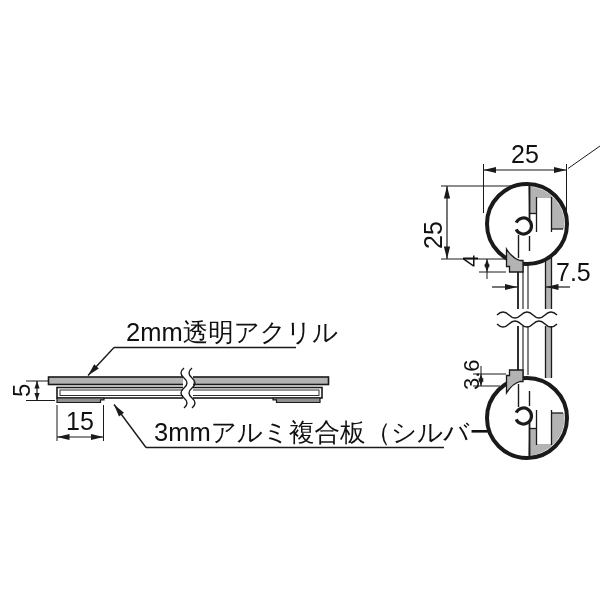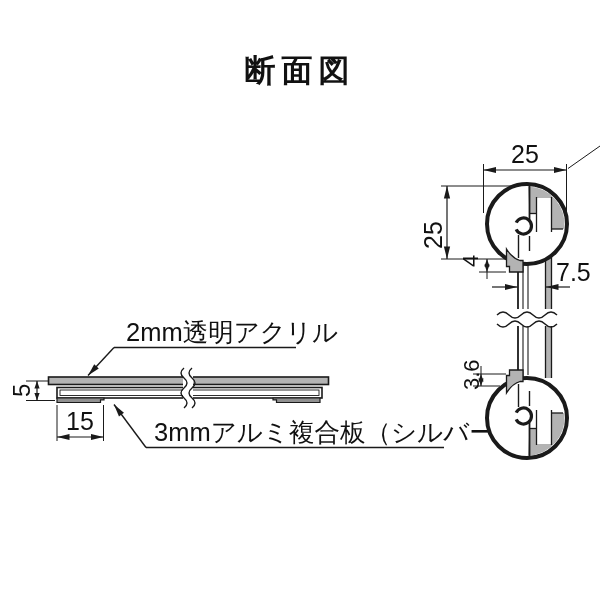--- a/index.html
+++ b/index.html
@@ -16,7 +16,6 @@
 <body>
 <div class="stage">
 
-<div class="title">断面図</div>
 
 <svg width="600" height="600" viewBox="0 0 600 600">
   <defs>

